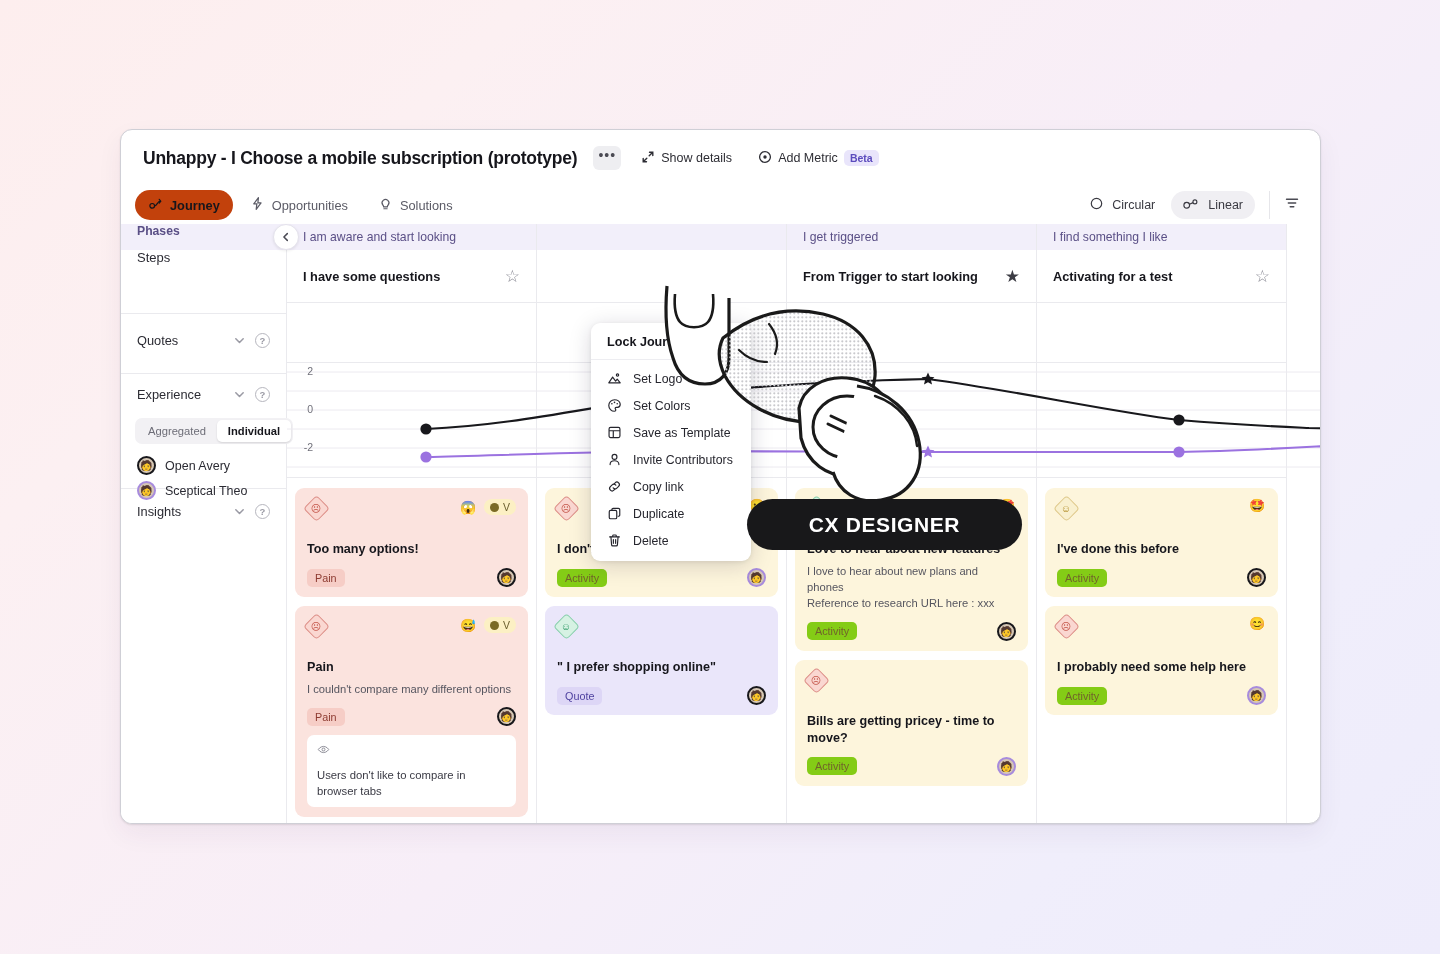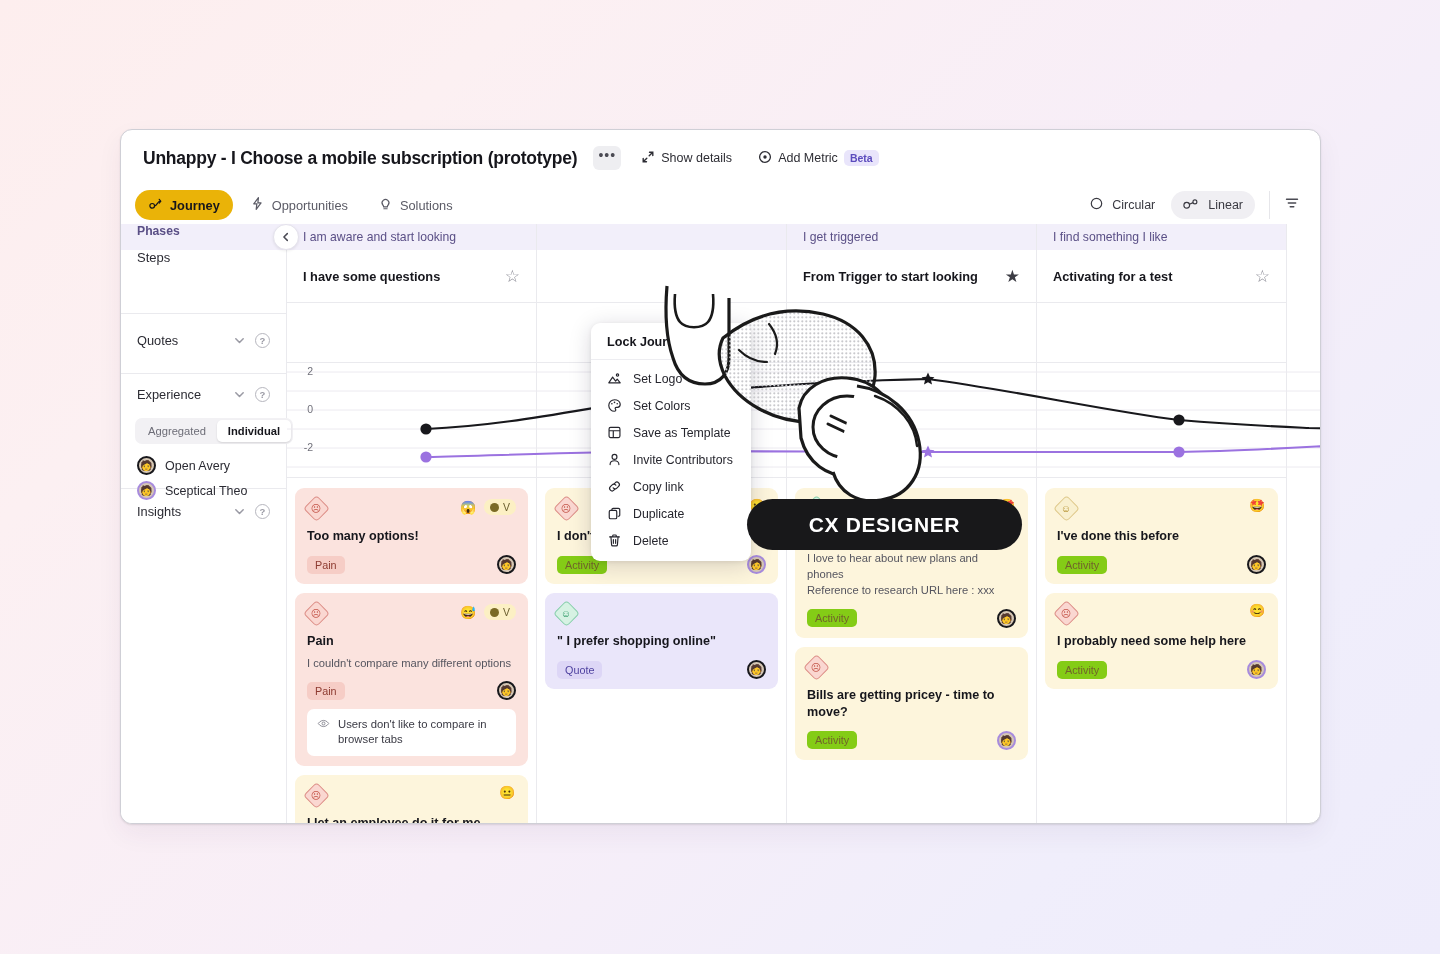--- a/index.html
+++ b/index.html
@@ -64,7 +64,7 @@
     font-size: 12.8px; color: #5b5b66;
     padding: 6px 13px; border-radius: 16px; cursor: pointer;
   }
-  .tab.active { background: #eab308; color: #16161c; font-weight: bold; }
+  .tab.active { background: #c2410c; color: #16161c; font-weight: bold; }
   #view-controls {
     margin-left: auto; display: flex; align-items: center; gap: 4px;
   }

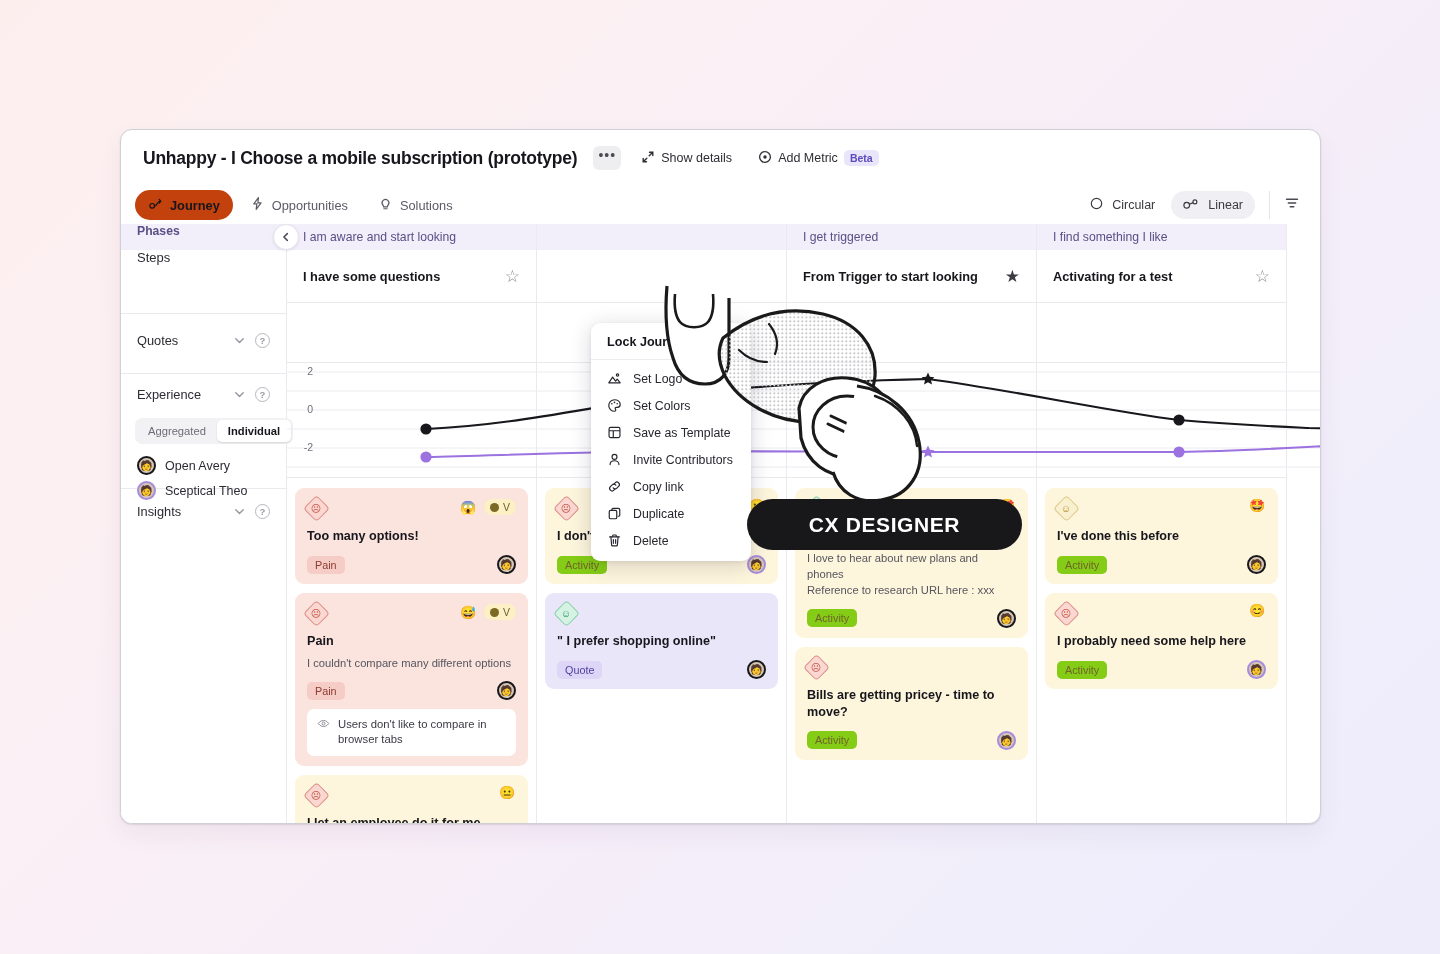--- a/index.html
+++ b/index.html
@@ -210,7 +210,7 @@
     width: 9px; height: 9px; border-radius: 50%;
     background: #7a6a25; display: inline-block;
   }
-  .card-title { font-size: 12.6px; font-weight: bold; color: #16161c; margin-top: 7px; line-height: 1.35; }
+  .card-title { font-size: 12.6px; font-weight: bold; color: #16161c; margin-top: 20px; line-height: 1.35; }
   .card-desc { font-size: 11.2px; color: #55555f; margin-top: 5px; line-height: 1.45; }
   .card-foot { display: flex; align-items: center; justify-content: space-between; margin-top: 10px; }
   .chip { font-size: 10.8px; padding: 3px 8px; border-radius: 5px; }

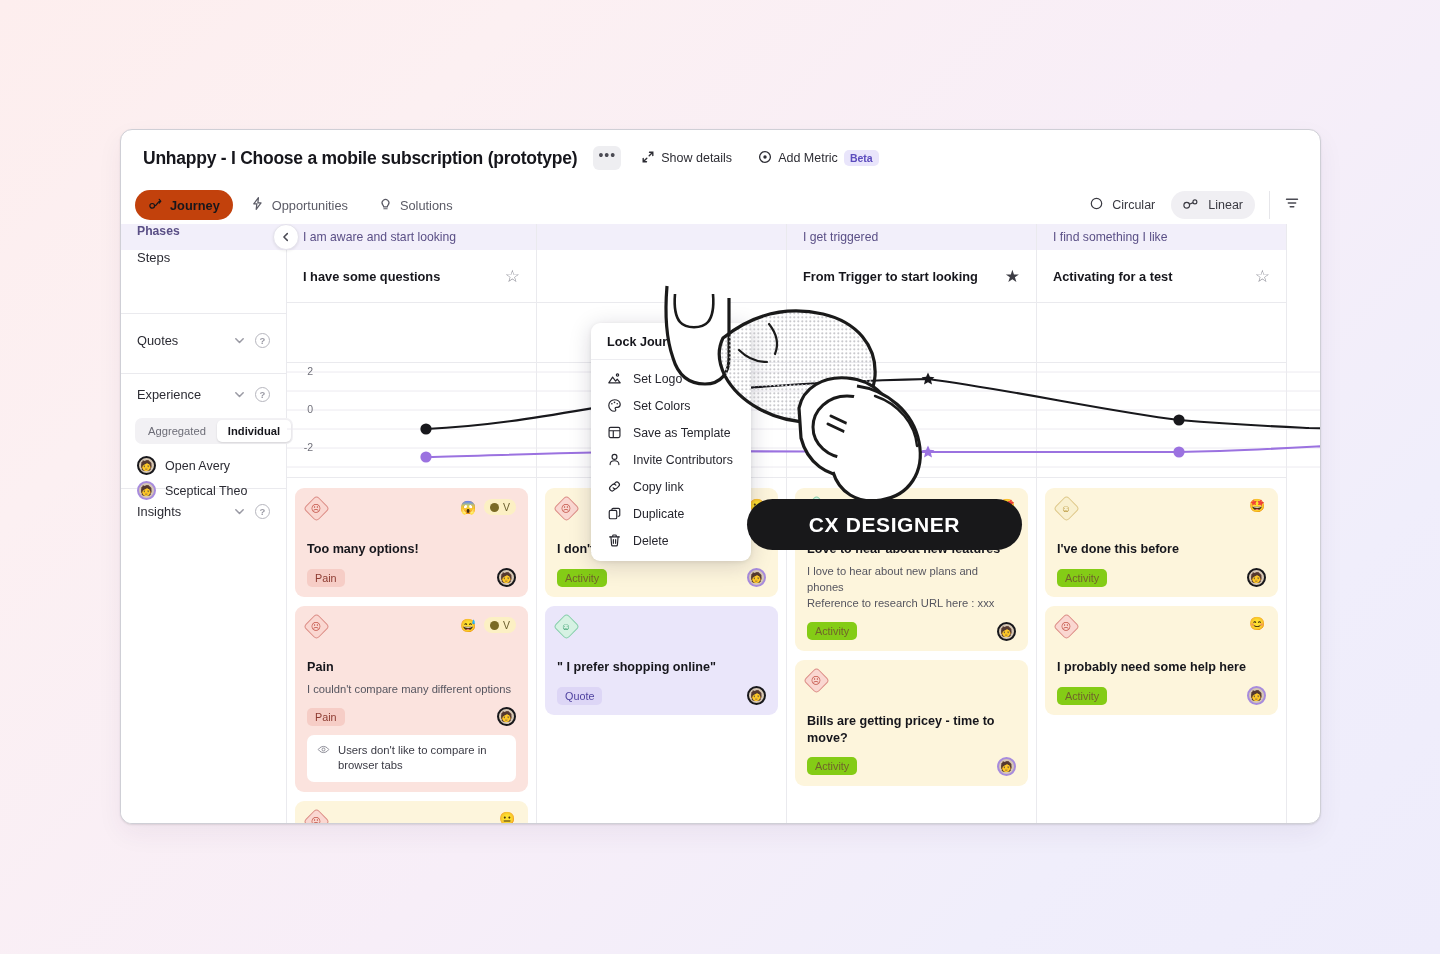--- a/index.html
+++ b/index.html
@@ -220,7 +220,7 @@
   .note {
     background: #ffffff; border-radius: 7px; padding: 8px 10px;
     margin-top: 9px; display: flex; align-items: flex-start; gap: 8px;
-    font-size: 11.3px; color: #3a3a44; line-height: 1.35;
+    font-size: 11.3px; color: #3a3a44; line-height: 1.35; flex-direction: column;
   }
 
   

